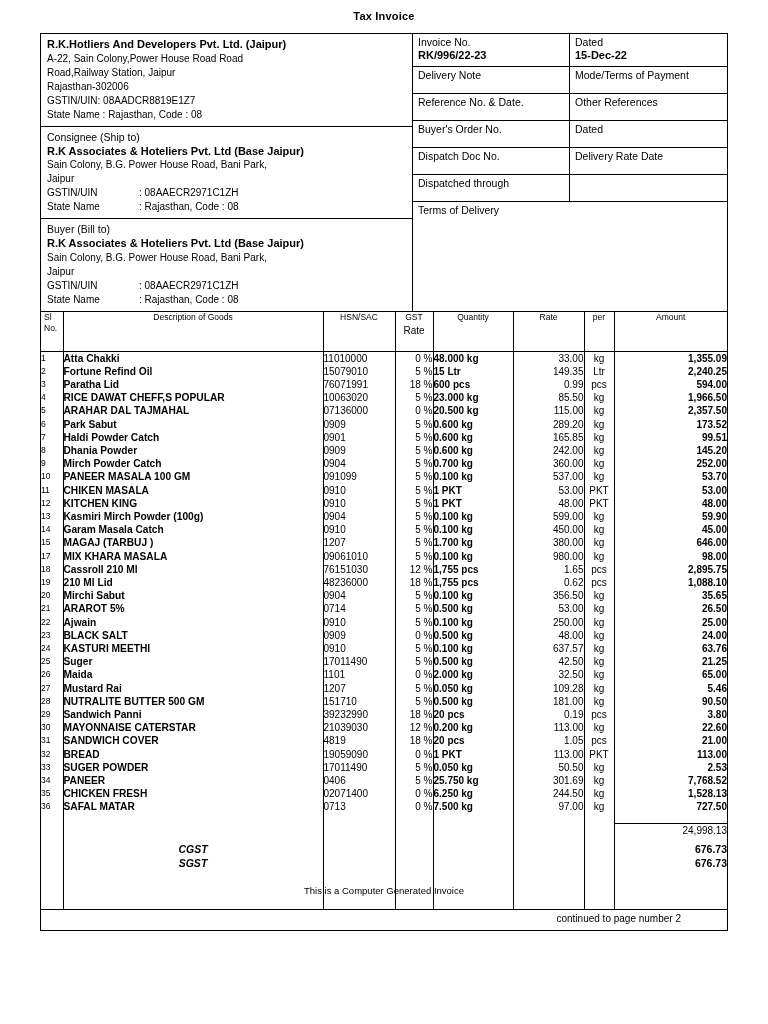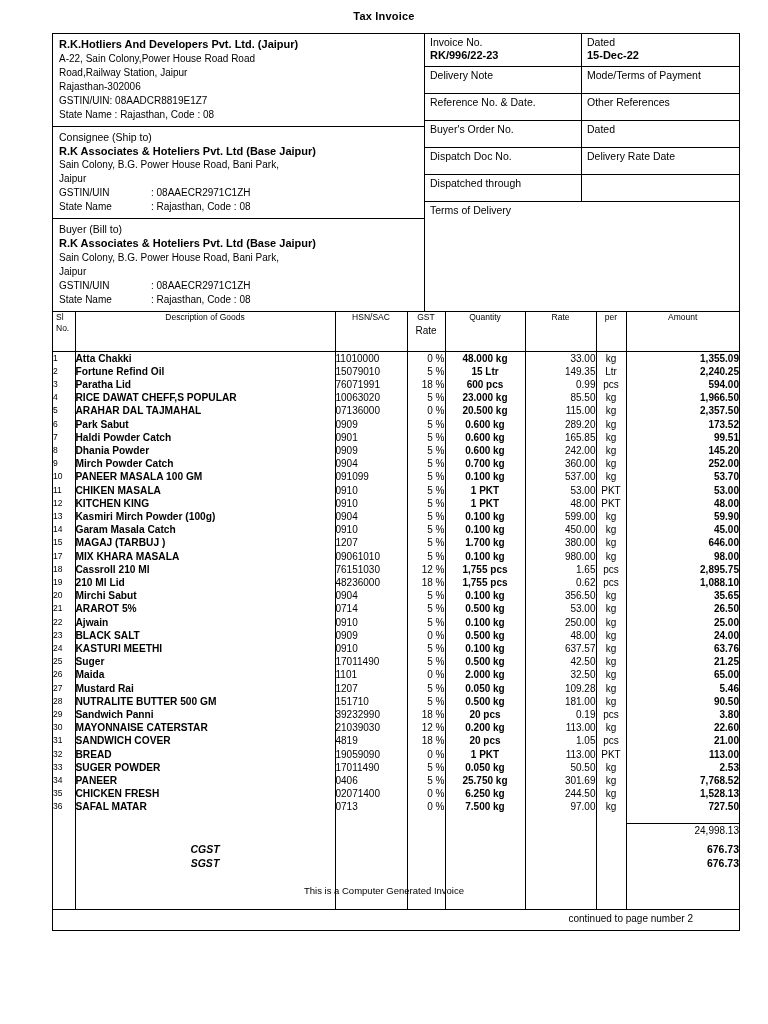--- a/index.html
+++ b/index.html
@@ -33,7 +33,6 @@
     width: 688px;
     border: 1.6px solid #000;
     background: #fff;
-    margin-left: 12px;
   }
 
   

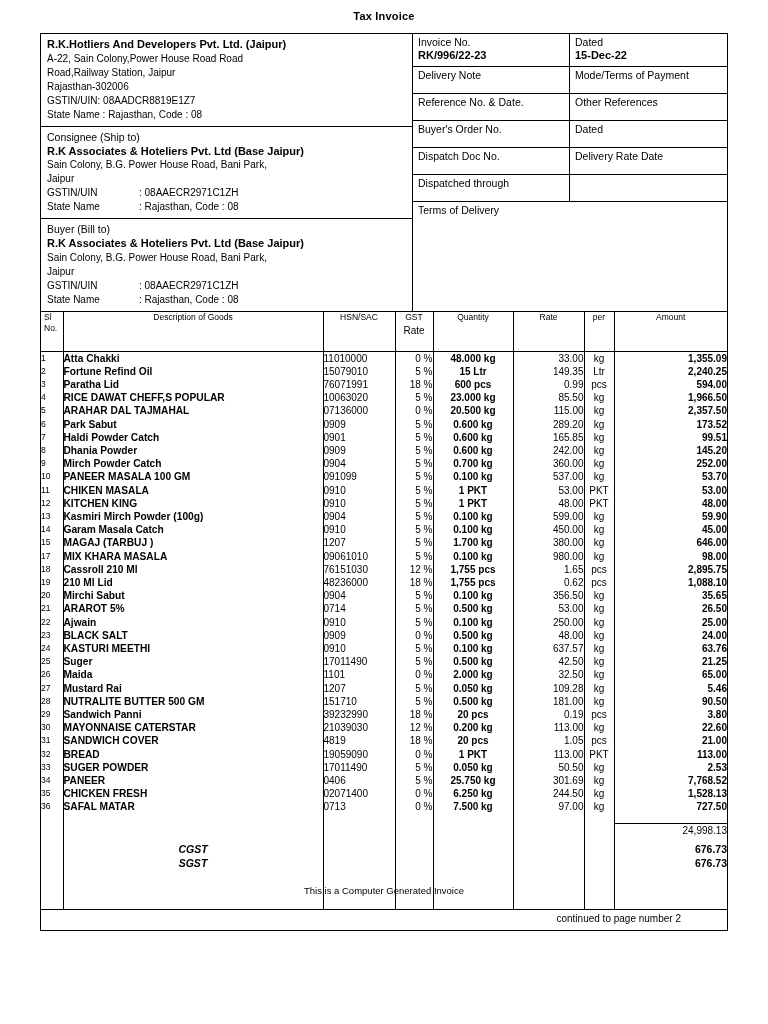--- a/index.html
+++ b/index.html
@@ -107,7 +107,7 @@
   td.c-desc  { text-align: left;  font-weight: bold; font-size: 10.2px; white-space: nowrap; padding-left: 4px; }
   td.c-hsn   { text-align: left;  padding-left: 4px; }
   td.c-gst   { text-align: right; padding-right: 5px; }
-  td.c-qty   { text-align: center; font-weight: bold; padding-right: 5px; }
+  td.c-qty   { text-align: left; font-weight: bold; padding-right: 5px; }
   td.c-rate  { text-align: right; padding-right: 5px; }
   td.c-per   { text-align: center; }
   td.c-amt   { text-align: right; font-weight: bold; padding-right: 6px; }

